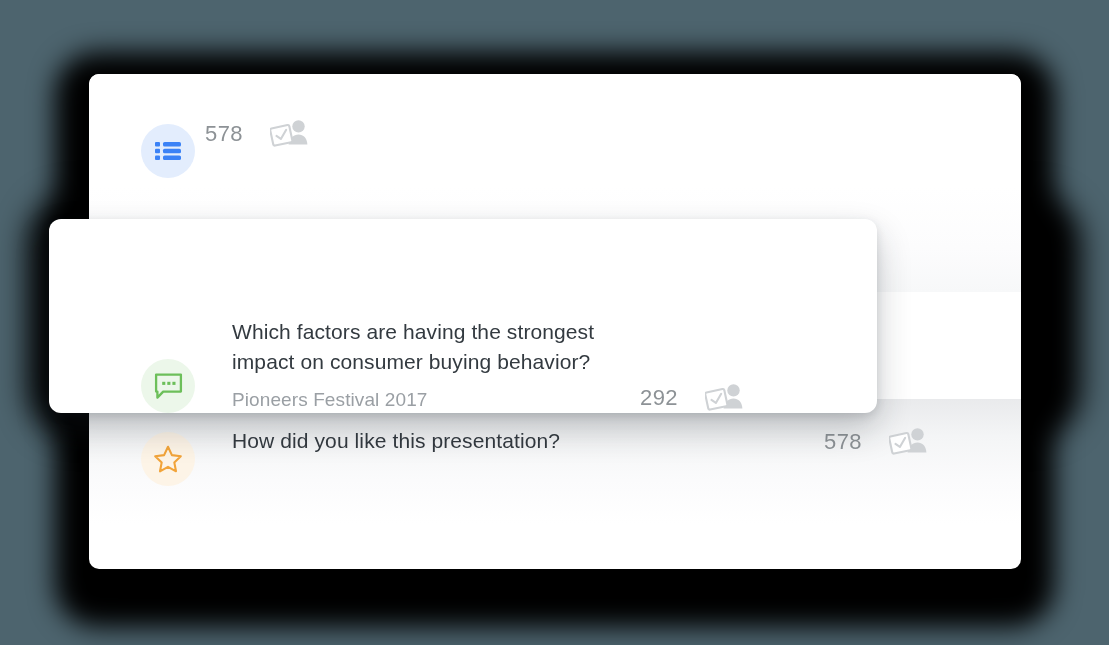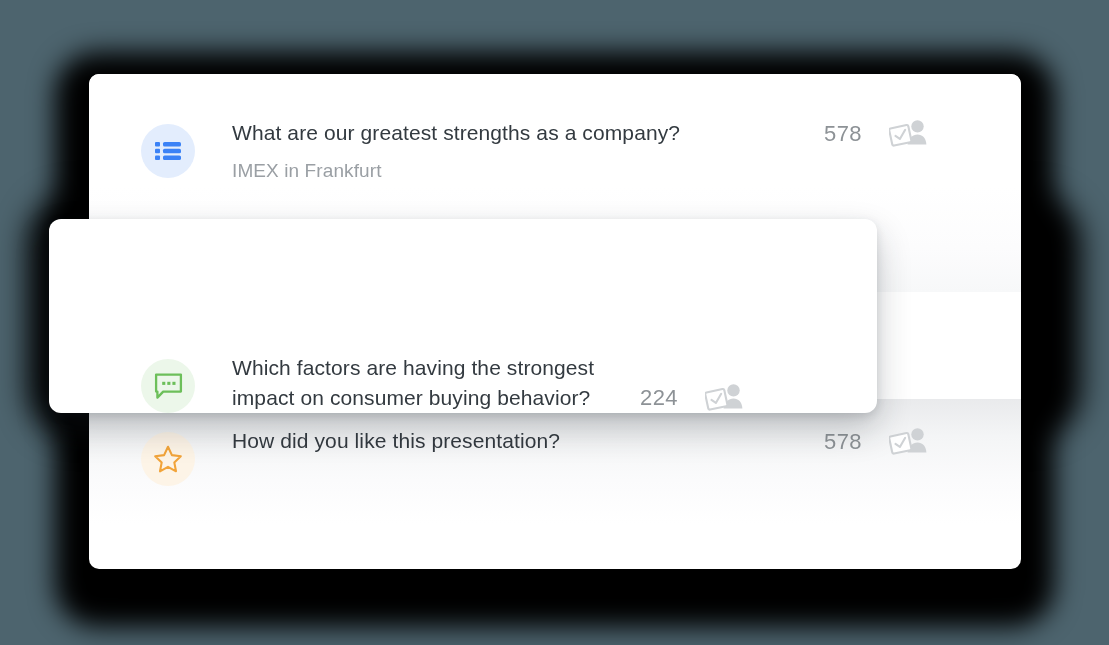--- a/index.html
+++ b/index.html
@@ -159,10 +159,6 @@
         <rect x="0" y="14.4" width="5" height="4.6" rx="1" fill="#3b82f6"></rect>
         <rect x="8" y="14.4" width="18" height="4.6" rx="1.6" fill="#3b82f6"></rect>
       </svg>
-    </div>
-    <div class="text-block">
-      <div class="q-title">What are our greatest strengths as a company?</div>
-      <div class="q-sub">IMEX in Frankfurt</div>
     </div>
     <div class="meta">
       <span class="count">578</span>

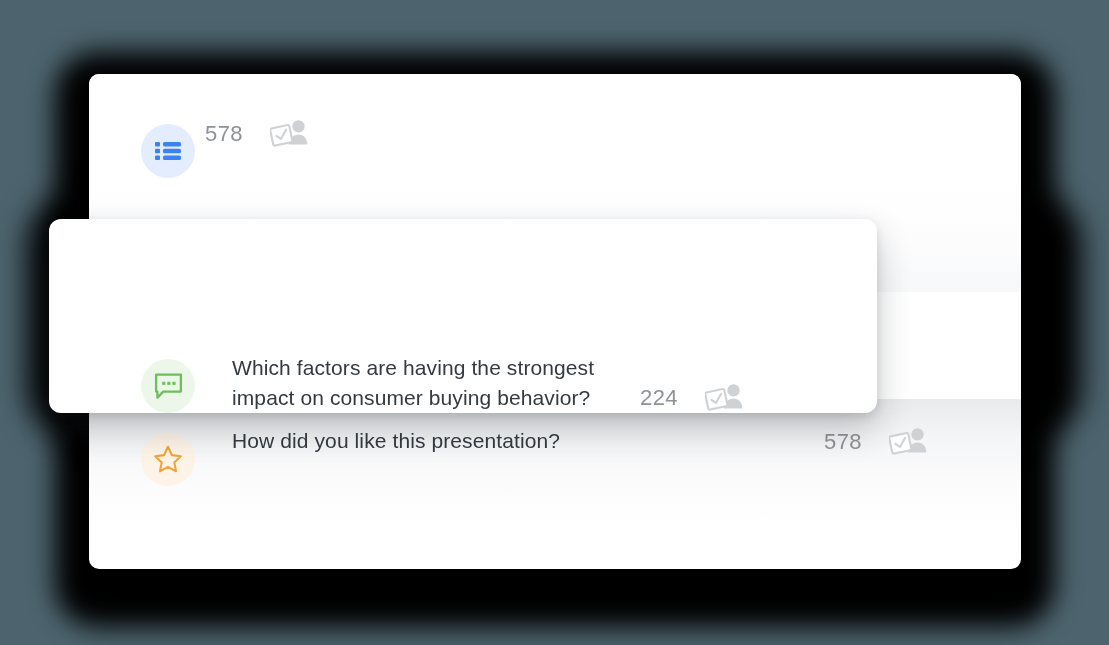--- a/index.html
+++ b/index.html
@@ -212,6 +212,7 @@
   </div>
   <div class="text-block">
     <div class="q-title">Which factors are having the strongest impact on consumer buying behavior?</div>
+    <div class="q-sub">Pioneers Festival 2017</div>
   </div>
   <div class="meta">
     <span class="count">224</span>

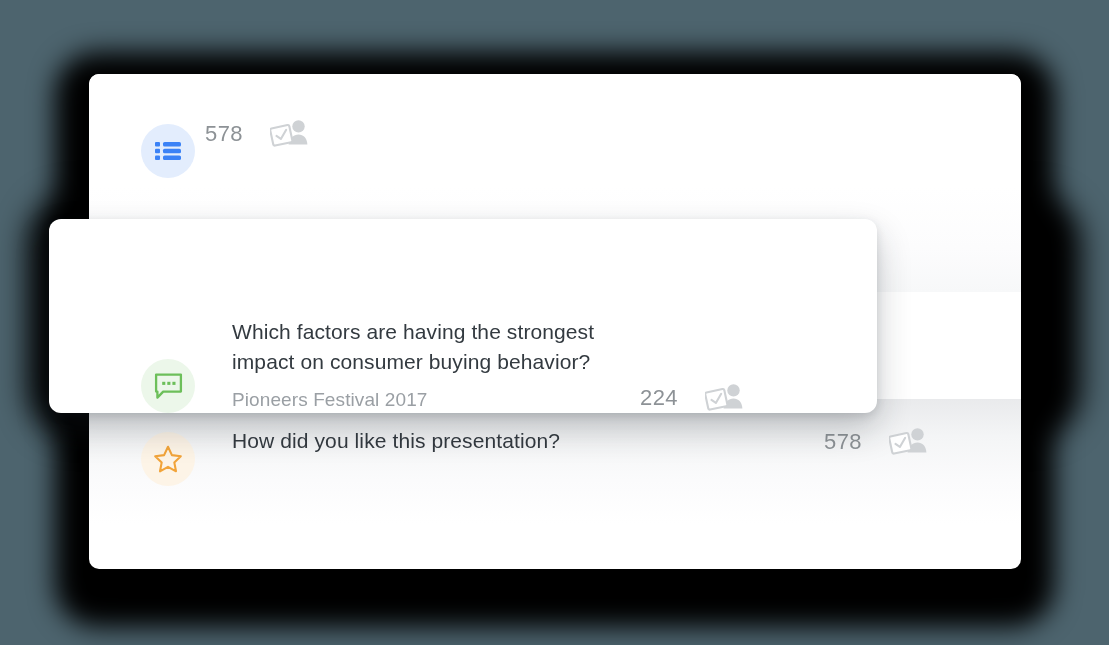--- a/index.html
+++ b/index.html
@@ -215,7 +215,7 @@
     <div class="q-sub">Pioneers Festival 2017</div>
   </div>
   <div class="meta">
-    <span class="count">224</span>
+    <span class="count">292</span>
     <span class="respondents-icon">
       <svg width="38" height="30" viewBox="0 0 38 30" aria-hidden="true">
         <circle cx="28.5" cy="7.4" r="6.2" fill="#cfd2d5"></circle>

